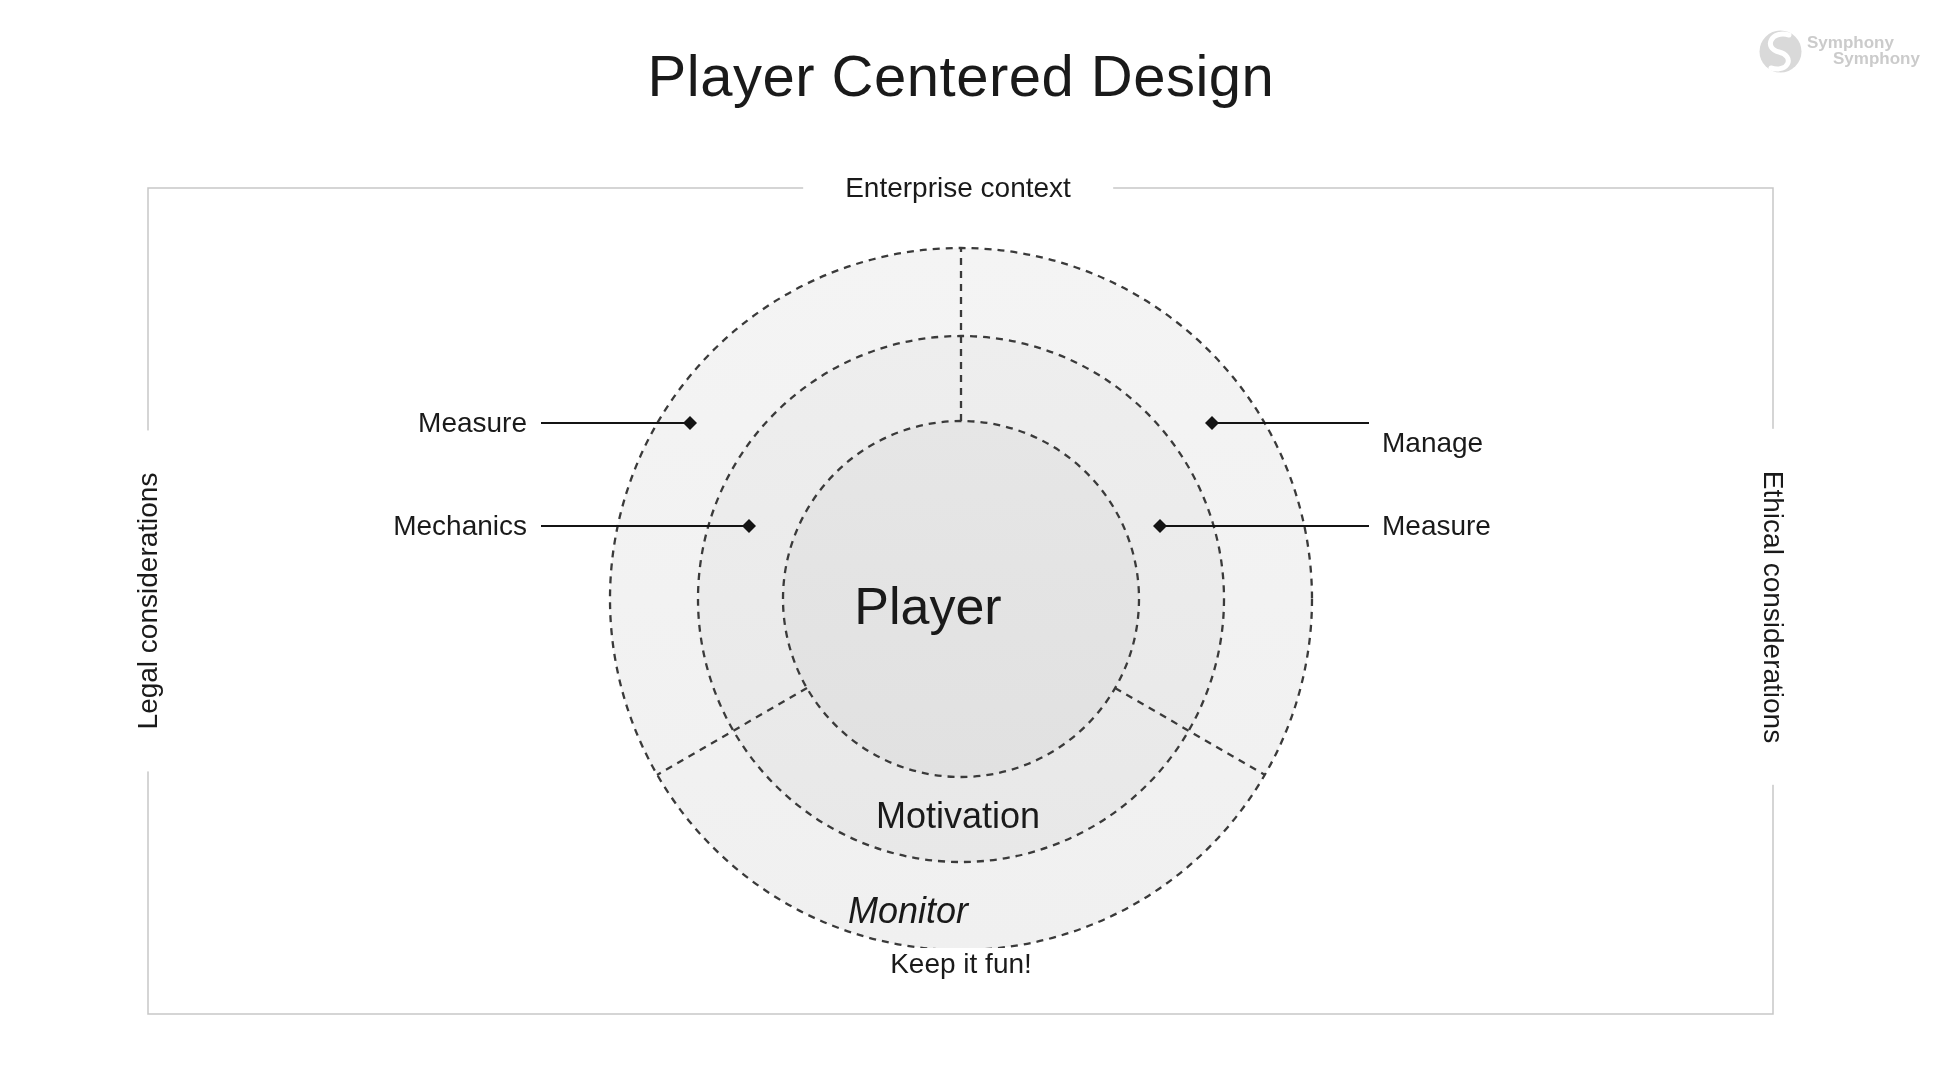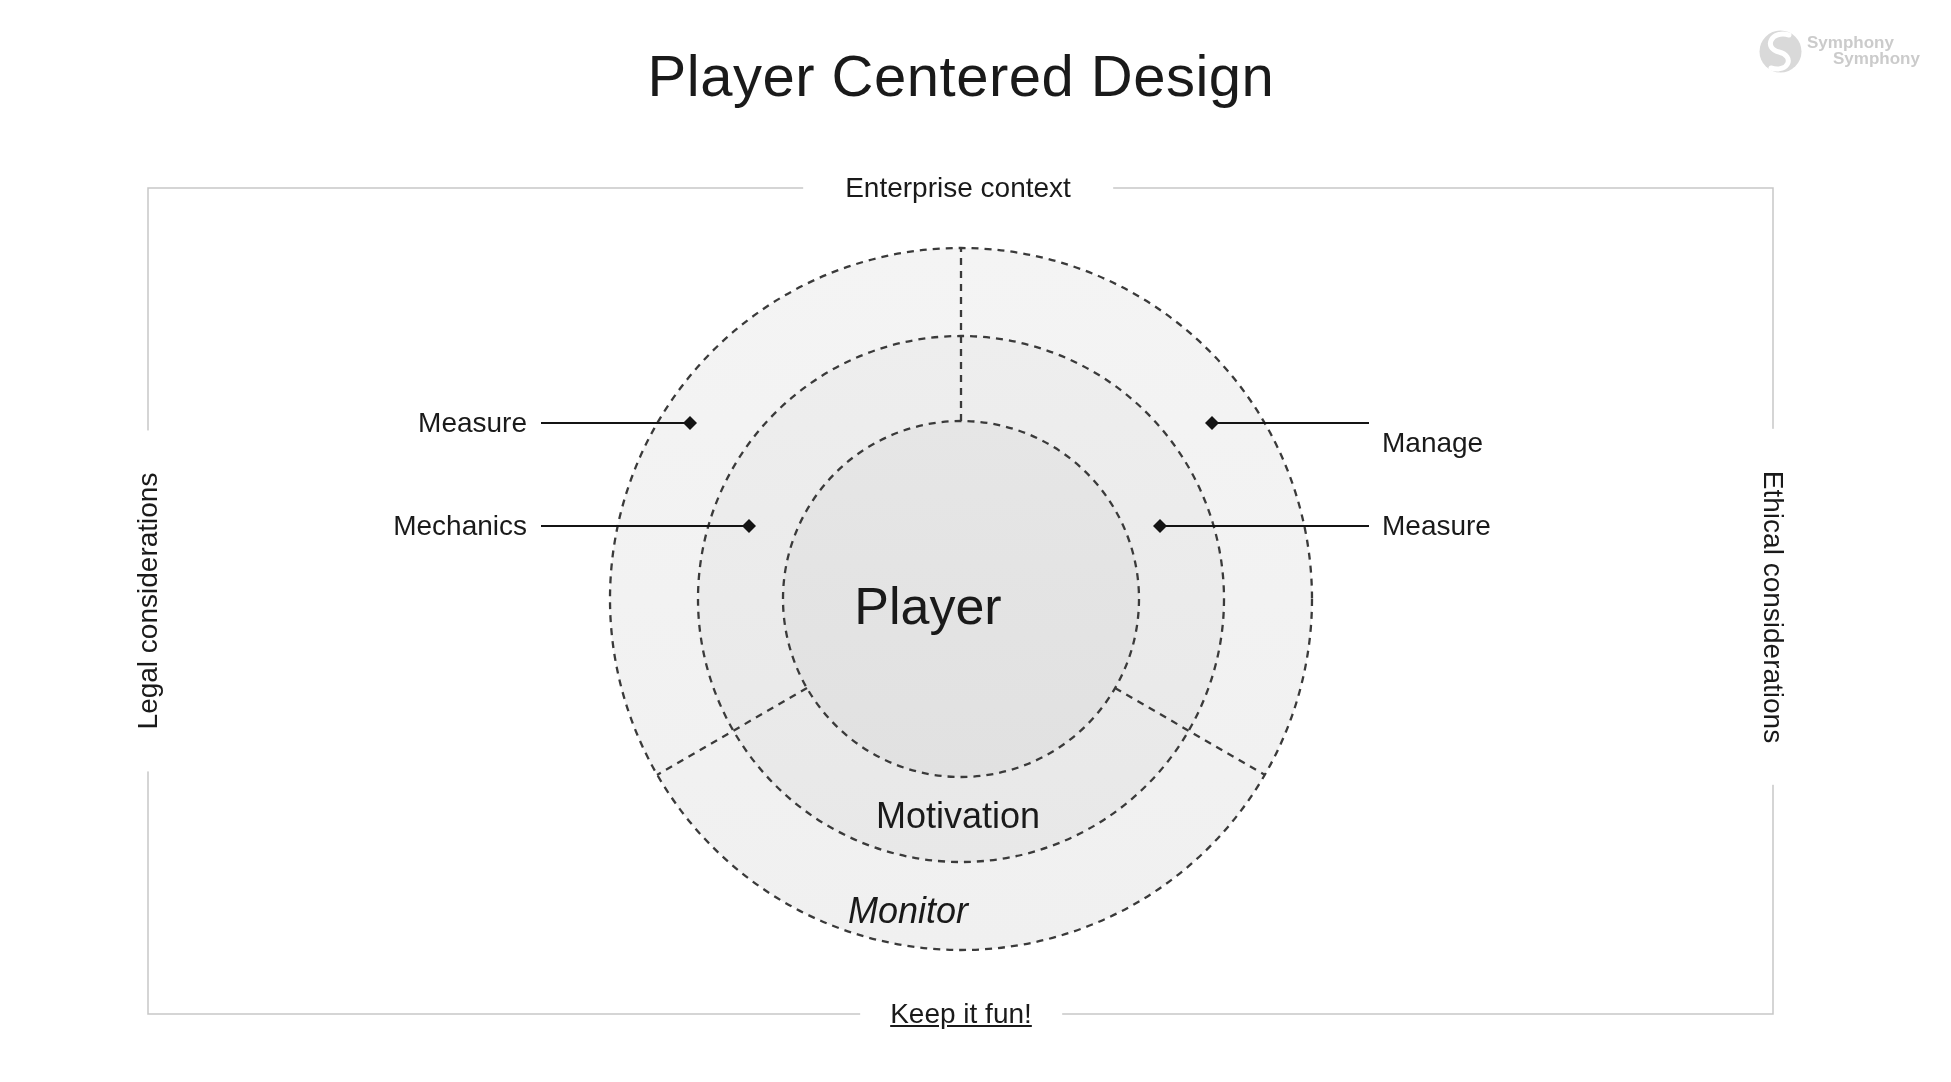--- a/index.html
+++ b/index.html
@@ -26,7 +26,7 @@
     z-index:5;
   }
   .frame-label.top{left:958px;top:188px;transform:translate(-50%,-50%);padding:0 42px;}
-  .frame-label.bottom{left:961px;top:1014px;transform:translate(-50%,-50%);padding:0 30px;text-decoration:underline;}
+  .frame-label.bottom{left:961px;top:964px;transform:translate(-50%,-50%);padding:0 30px;}
   .frame-label.left{left:148px;top:601px;transform:translate(-50%,-50%) rotate(-90deg);padding:0 42px;}
   .frame-label.right{left:1773px;top:607px;transform:translate(-50%,-50%) rotate(90deg);padding:0 42px;}
   .callout{

